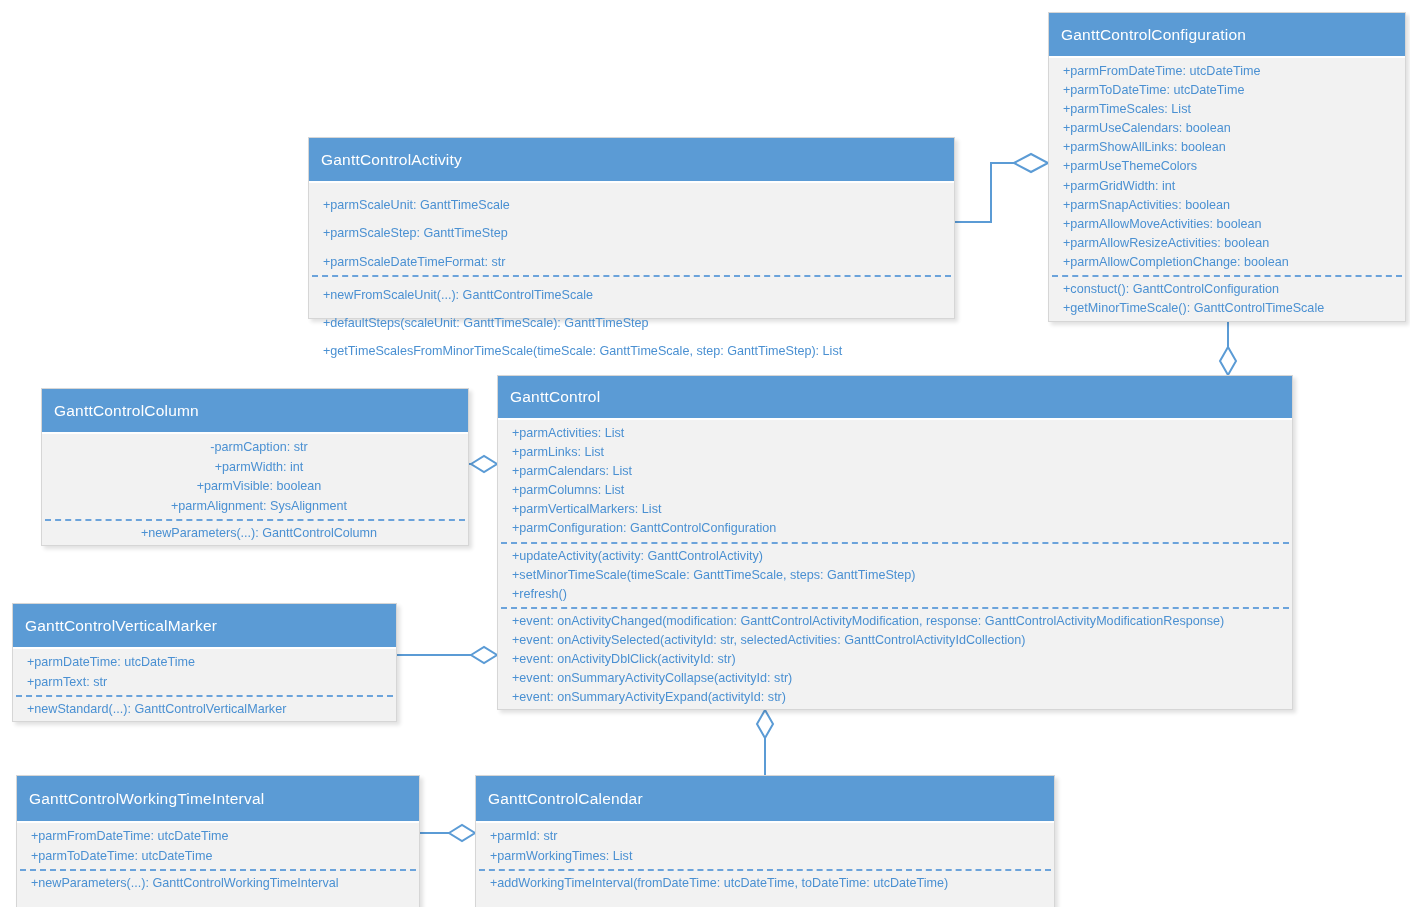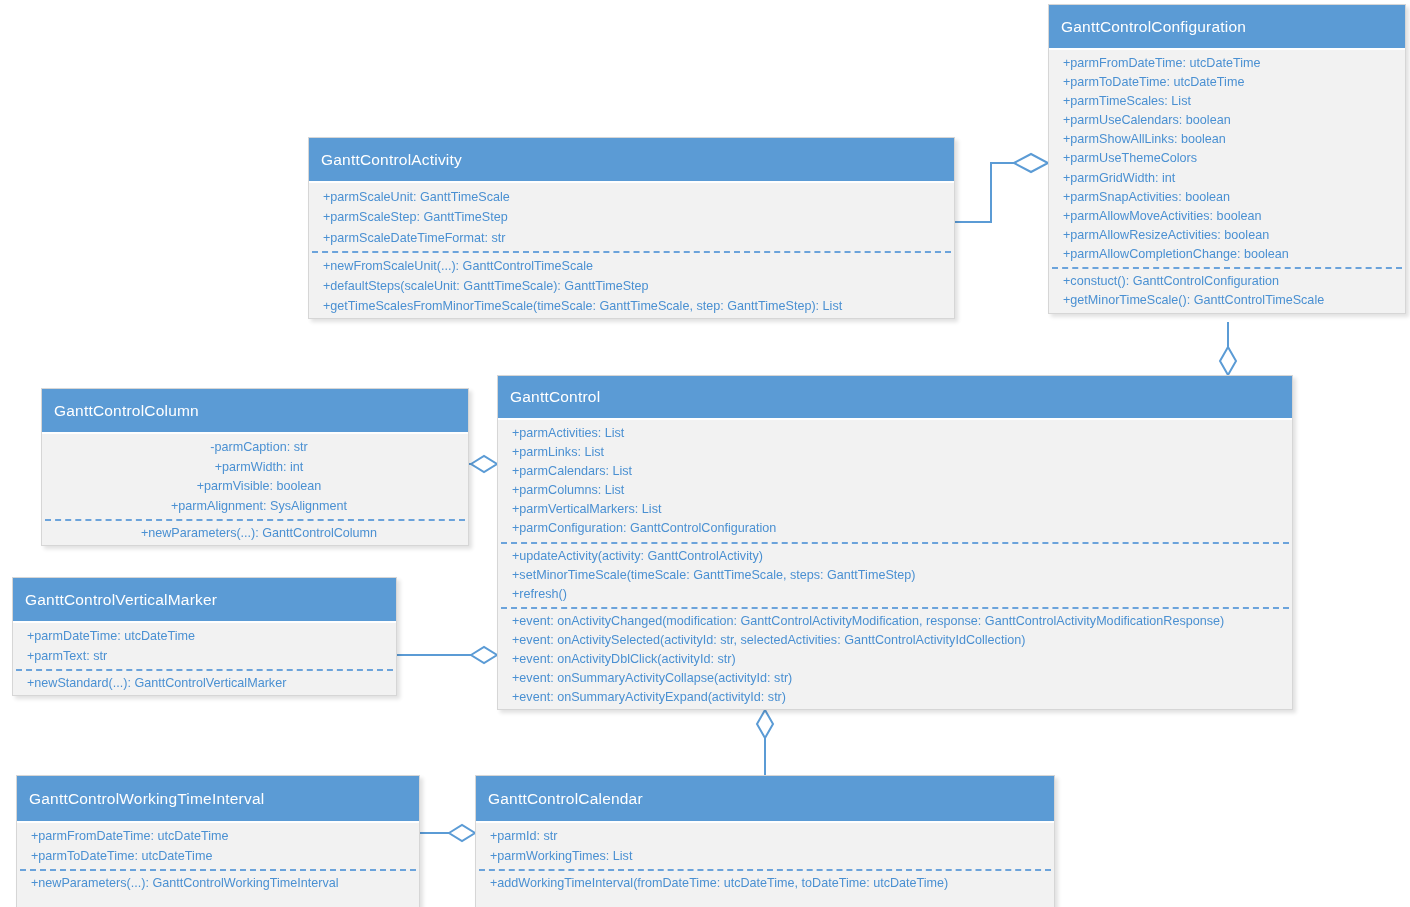--- a/index.html
+++ b/index.html
@@ -52,7 +52,7 @@
     <polygon points="449,833 462,825 475,833 462,841" fill="#ffffff"></polygon>
   </svg>
 
-  <div class="cls tight" style="left:1048px;top:4px;width:358px;height:310px;">
+  <div class="cls tight" style="left:1048px;top:12px;width:358px;height:310px;">
     <div class="cls-header">GanttControlConfiguration</div>
     <div class="cls-body">
       <div class="member">+parmFromDateTime: utcDateTime</div>

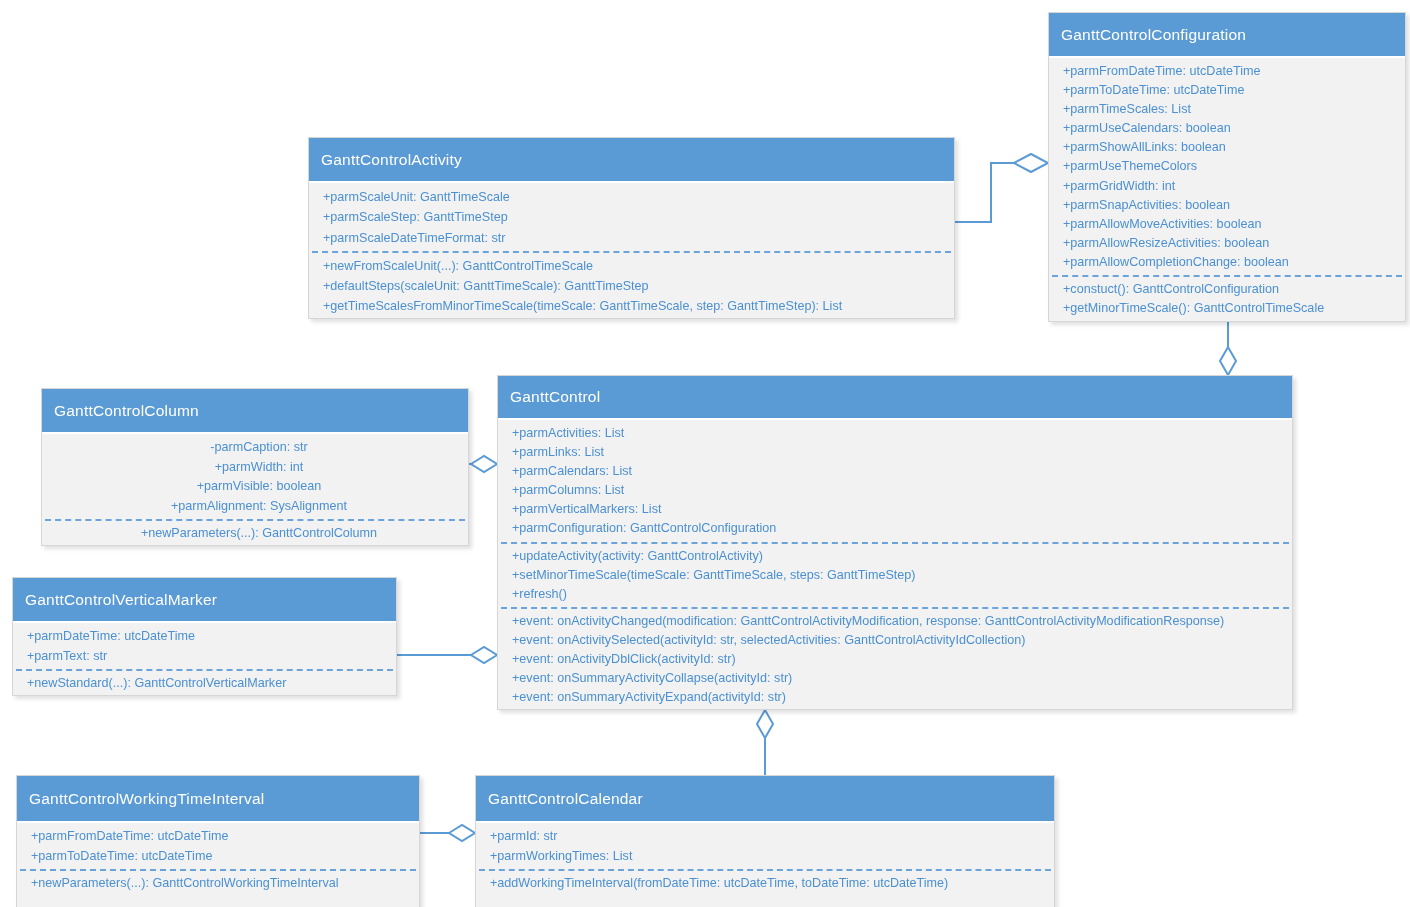--- a/index.html
+++ b/index.html
@@ -24,7 +24,7 @@
   }
   .sep{border-top:2px dashed #6ba3db;margin:3px 3px 3px 3px;height:0;}
   .tight .member{line-height:19.1px;}
-  .tall .member{line-height:20.3px;}
+  .tall .member{line-height:20.3px;margin-top:8px;}
 </style>
 </head>
 <body>

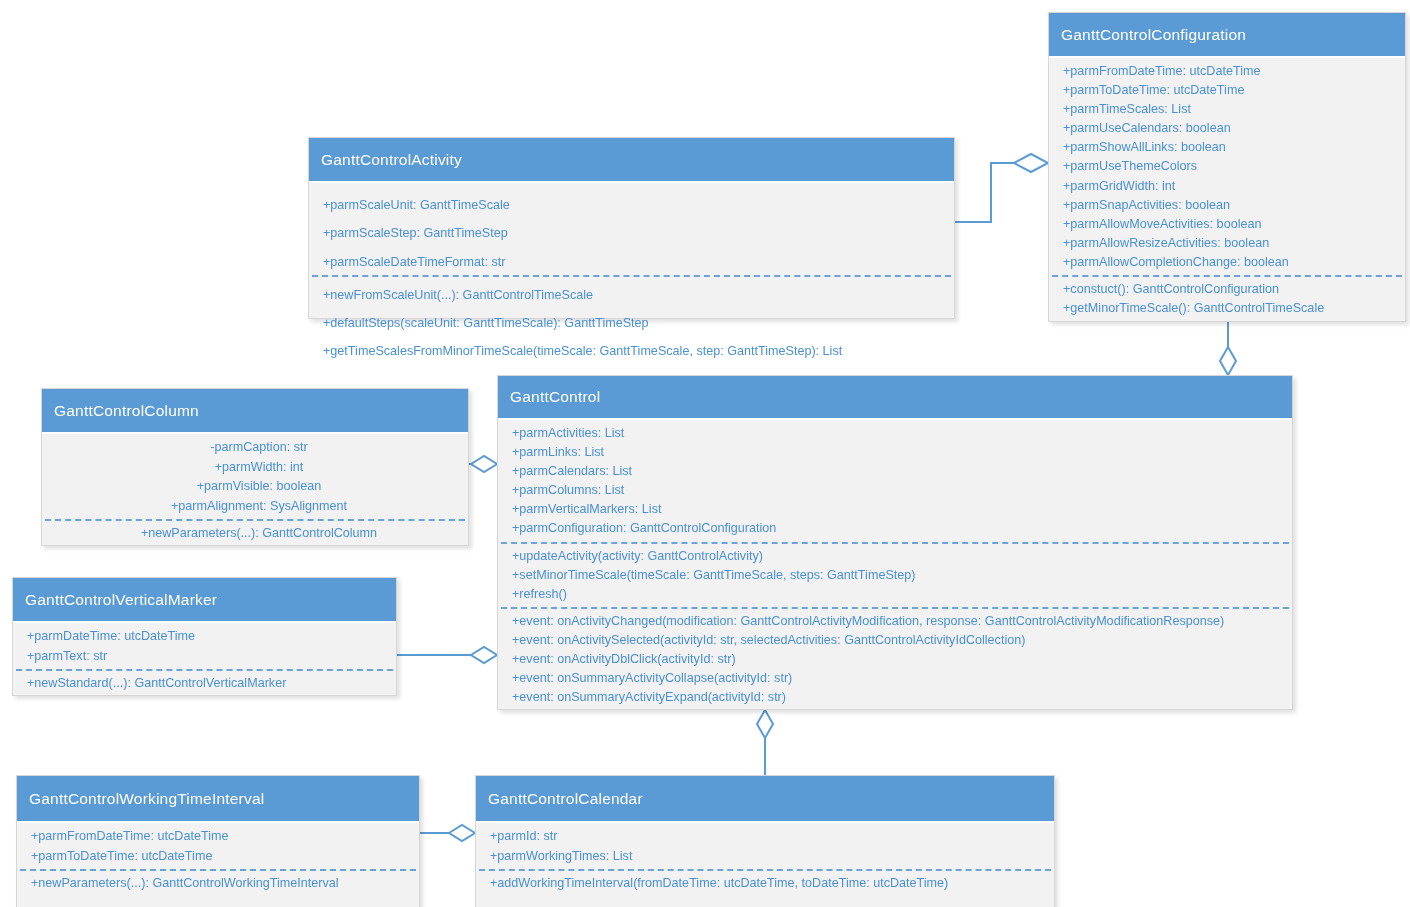--- a/index.html
+++ b/index.html
@@ -119,7 +119,7 @@
     </div>
   </div>
 
-  <div class="cls" style="left:12px;top:577px;width:385px;height:119px;">
+  <div class="cls" style="left:12px;top:603px;width:385px;height:119px;">
     <div class="cls-header">GanttControlVerticalMarker</div>
     <div class="cls-body">
       <div class="member">+parmDateTime: utcDateTime</div>

